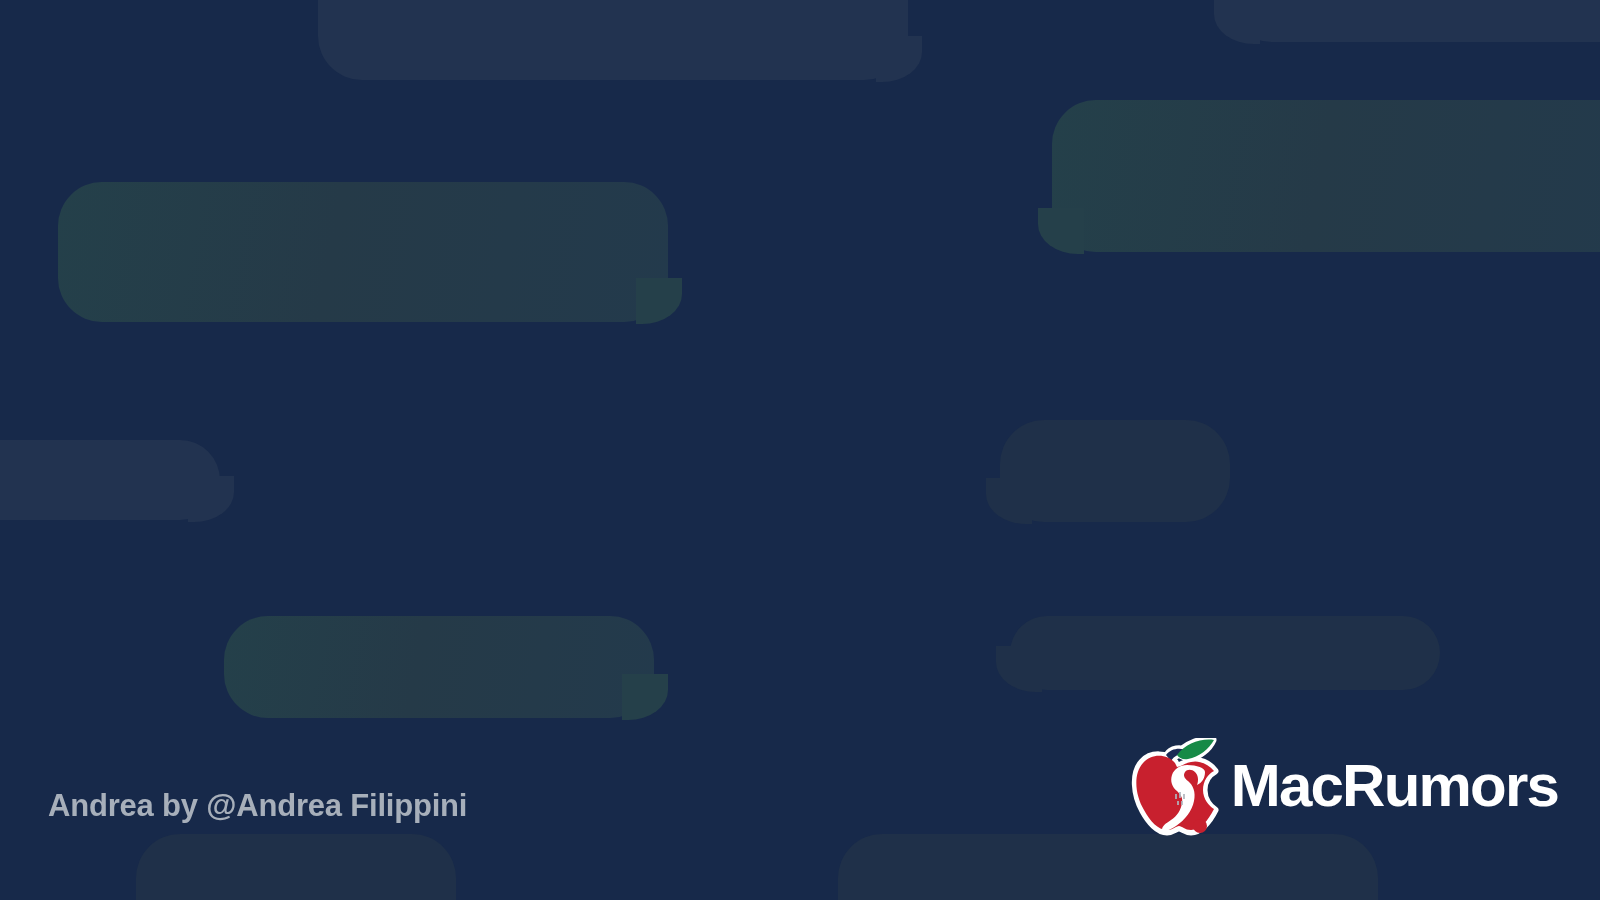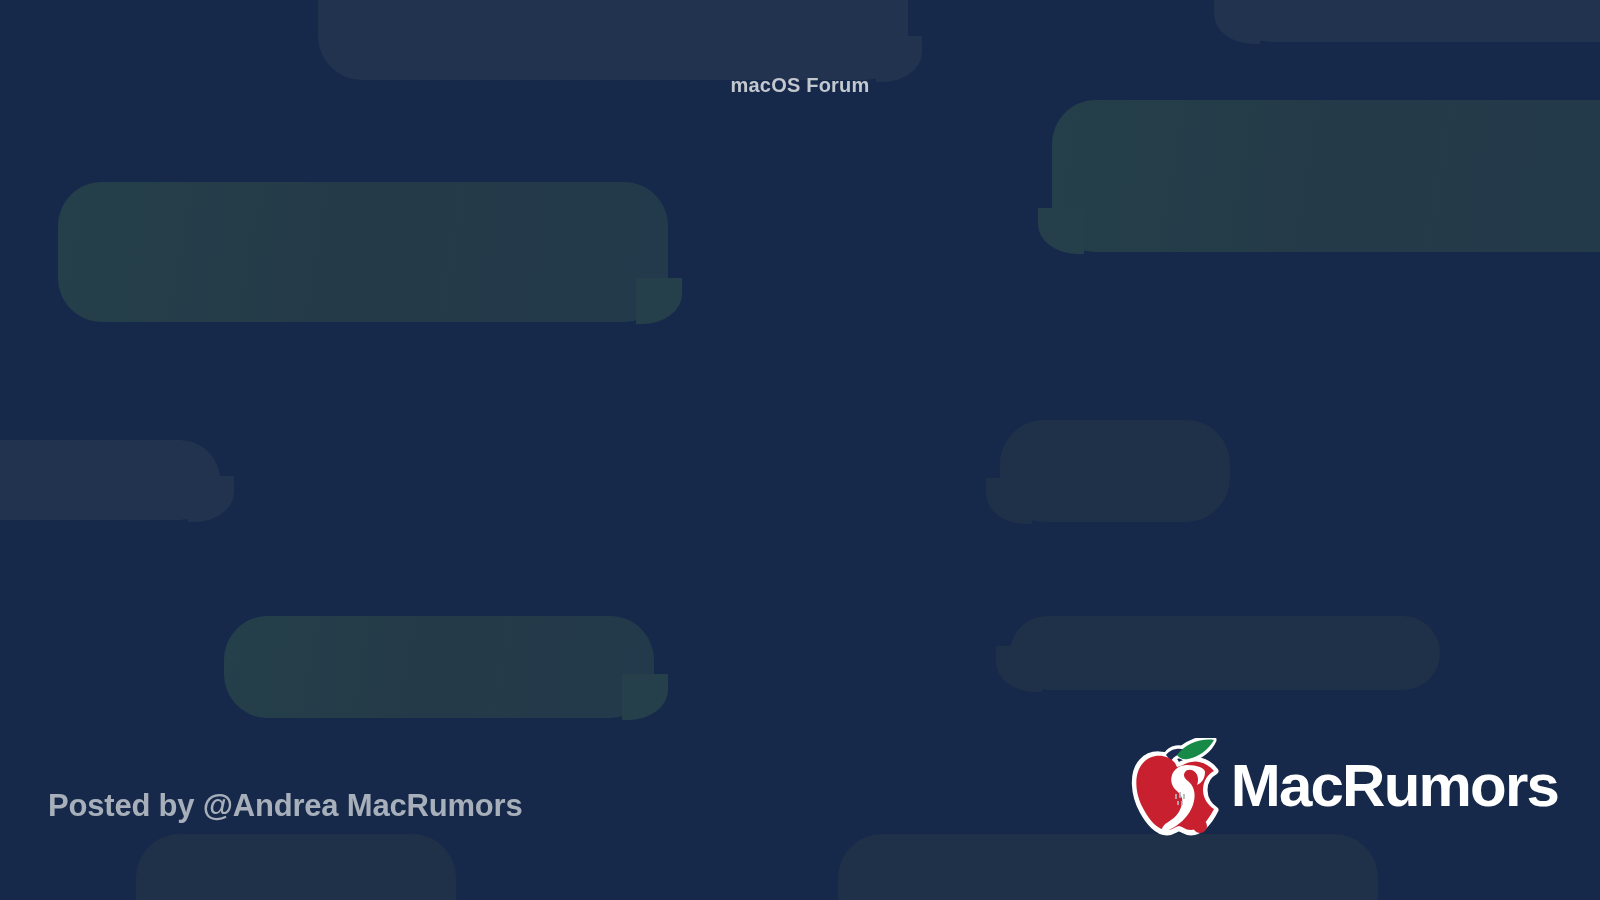--- a/index.html
+++ b/index.html
@@ -155,7 +155,6 @@
     <div class="bubble navy2" style="left:838px; top:834px; width:540px; height:140px;"></div>
   </div>
 
-  <div class="forum-label">macOS Forum</div>
 
 
   <div class="byline">Posted by @Andrea MacRumors</div>

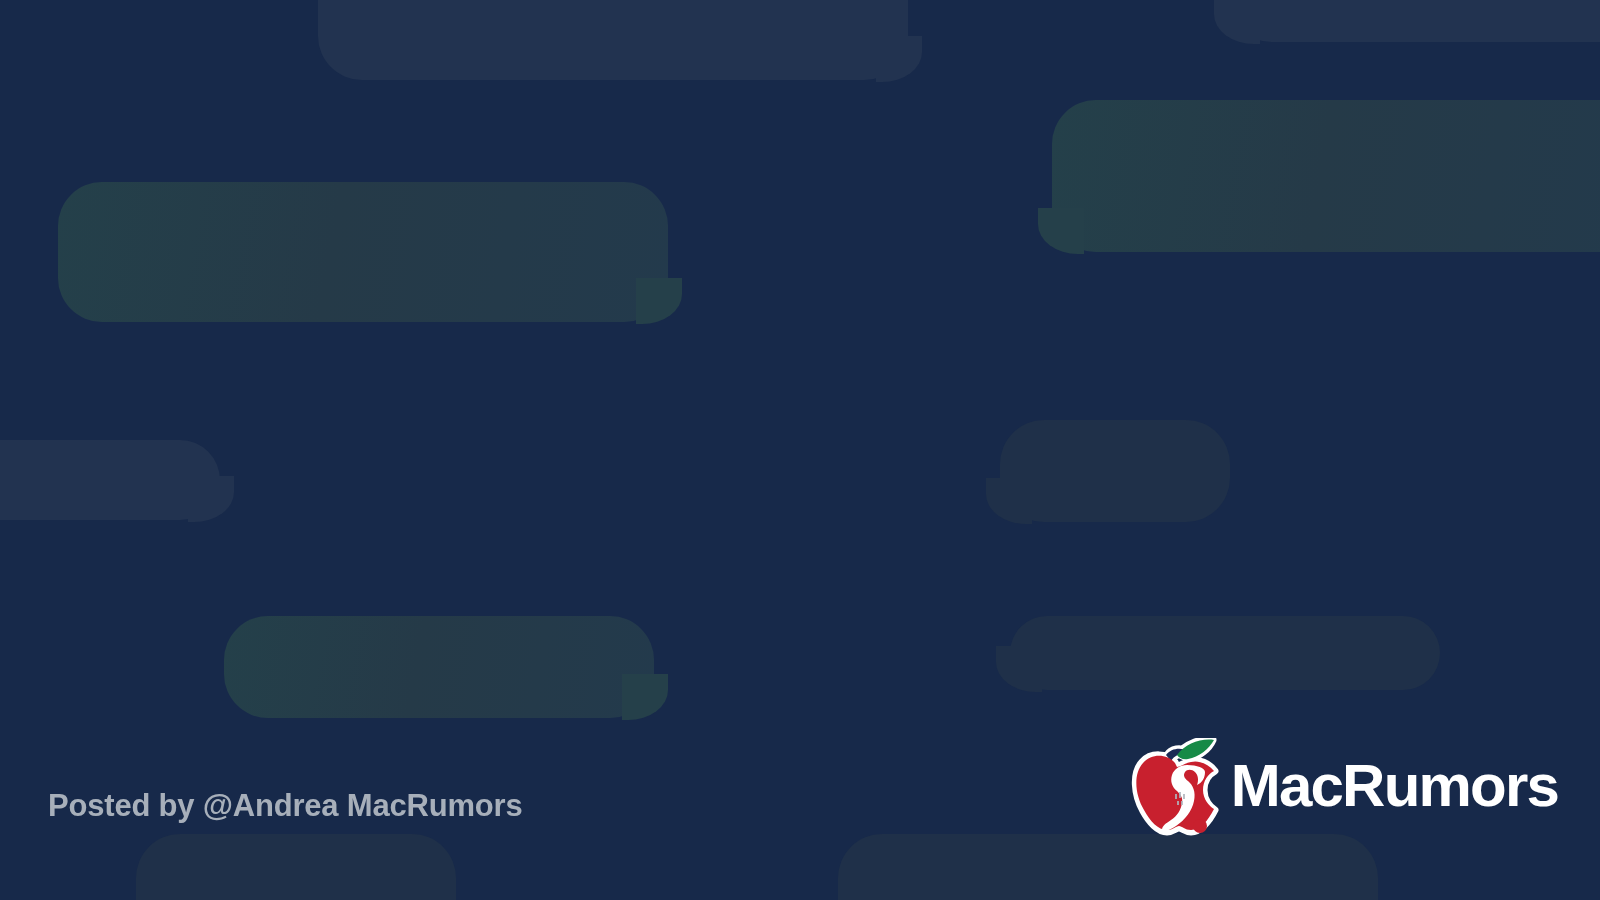--- a/index.html
+++ b/index.html
@@ -157,7 +157,7 @@
 
 
 
-  <div class="byline">Posted by @Andrea MacRumors</div>
+  <div class="byline">Andrea by @Andrea Filippini</div>
 
   <div class="logo">
     <svg class="logo-apple" viewBox="0 0 92 100">

